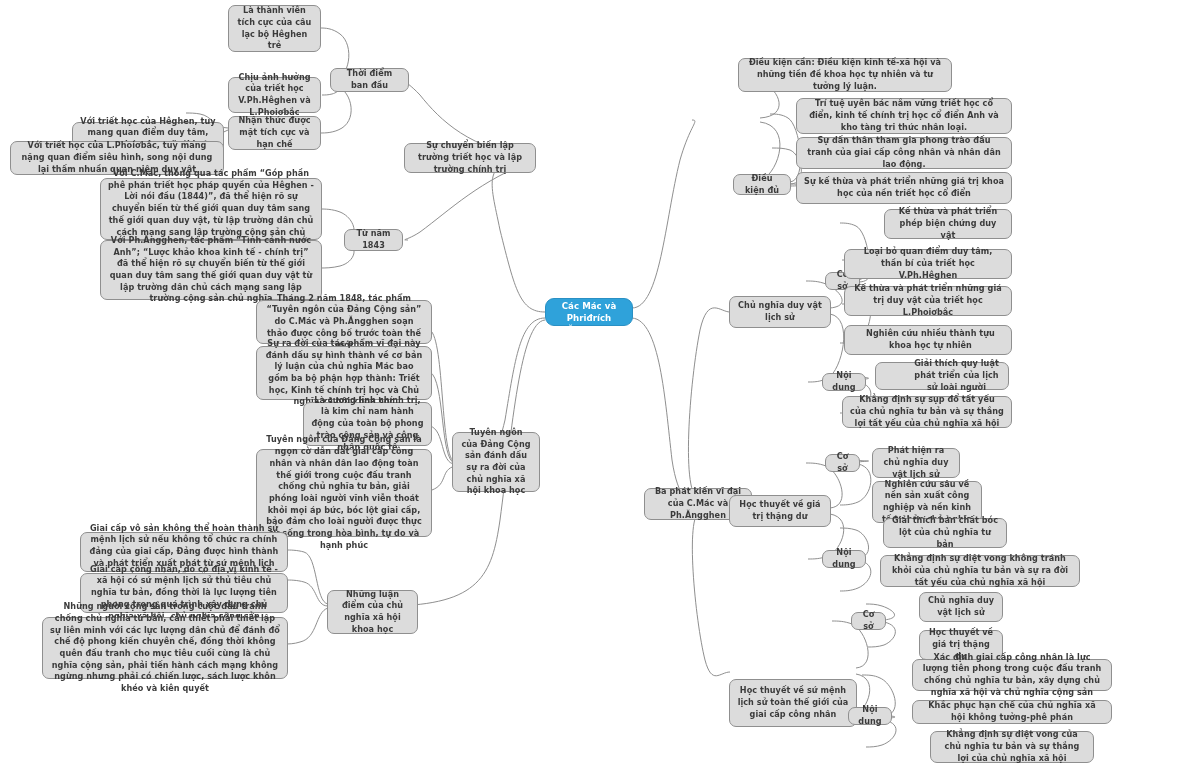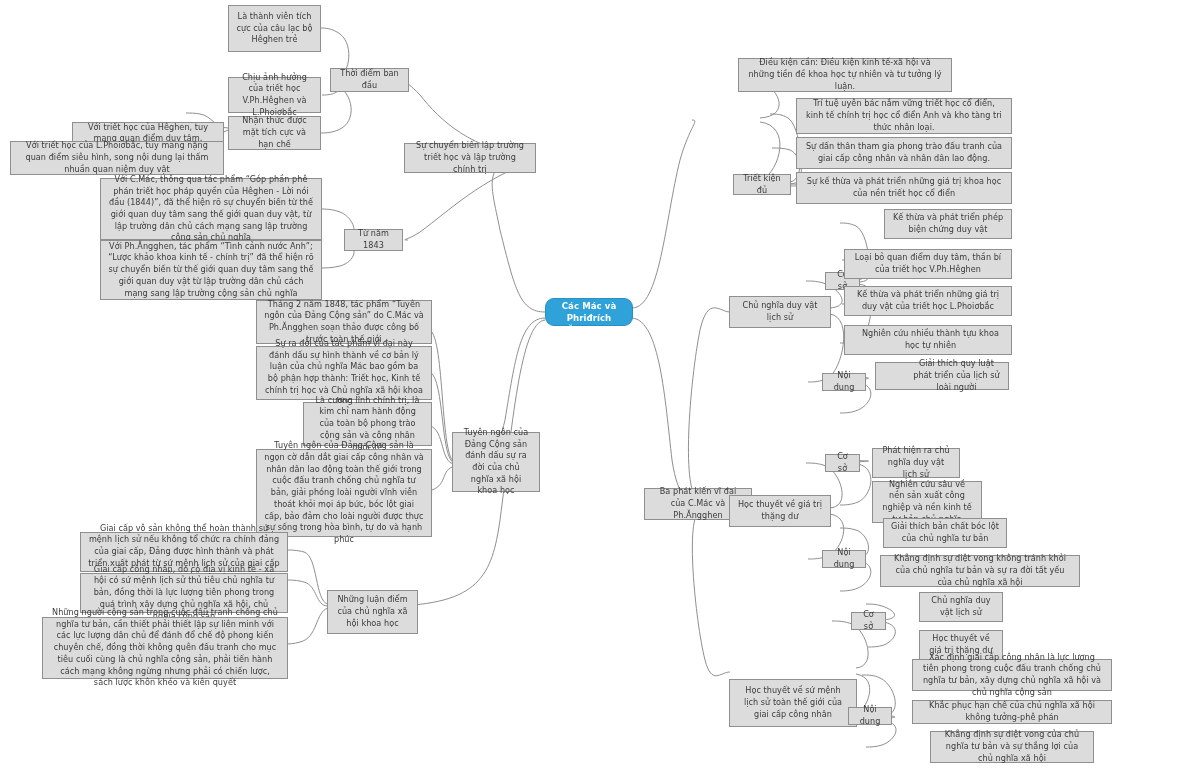--- a/index.html
+++ b/index.html
@@ -32,7 +32,7 @@
     box-sizing: border-box;
     background: #dcdcdc;
     border: 1px solid #8f8f8f;
-    border-radius: 0;
+    border-radius: 7px;
     color: #3b3b3b;
     font-size: 8.1px;
     line-height: 1.45;
@@ -42,7 +42,7 @@
     justify-content: center;
     padding: 4px 7px;
     letter-spacing: 0.05px;
-    font-weight: 400;
+    font-weight: 700;
   }
   .node.root {
     background: #2fa2da;

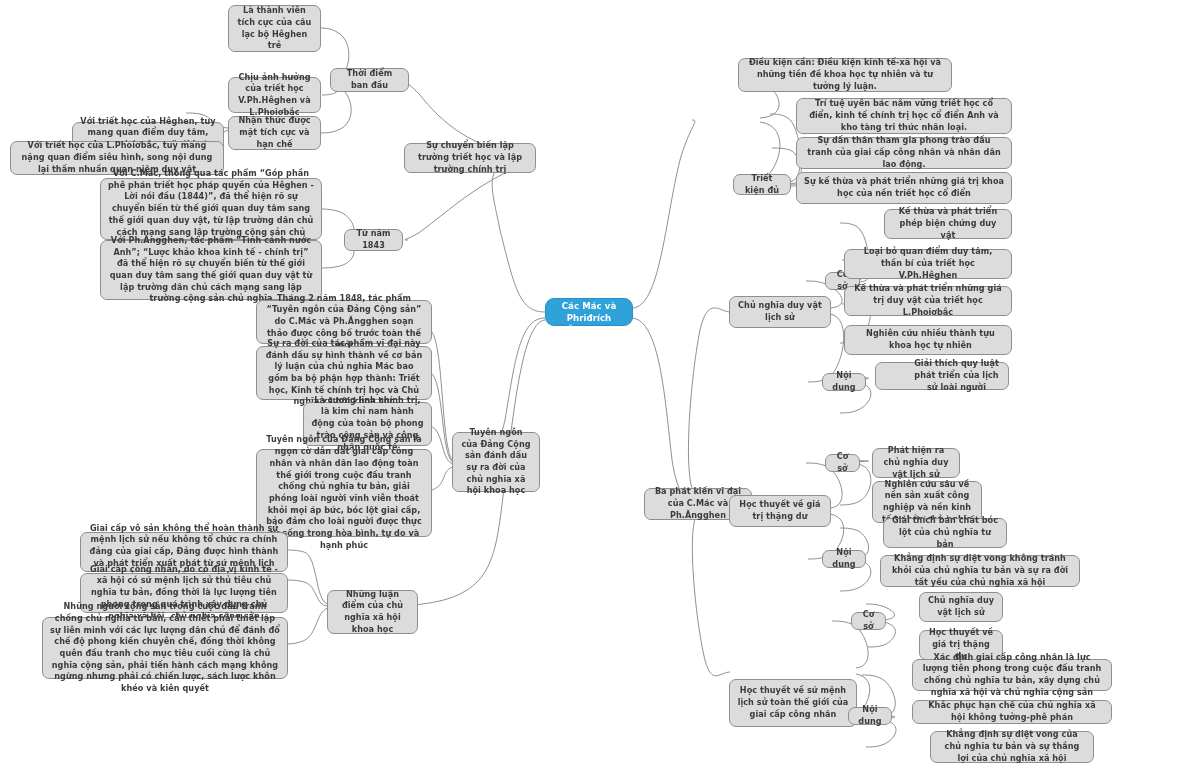--- a/index.html
+++ b/index.html
@@ -227,7 +227,7 @@
   </div>
 
   <div class="node small" style="left:733px; top:174px; width:58px; height:21px;">
-    <span>Triết kiện đủ</span>
+    <span>Điều kiện đủ</span>
   </div>
 
   <div class="node" style="left:796px; top:98px; width:216px; height:36px;">

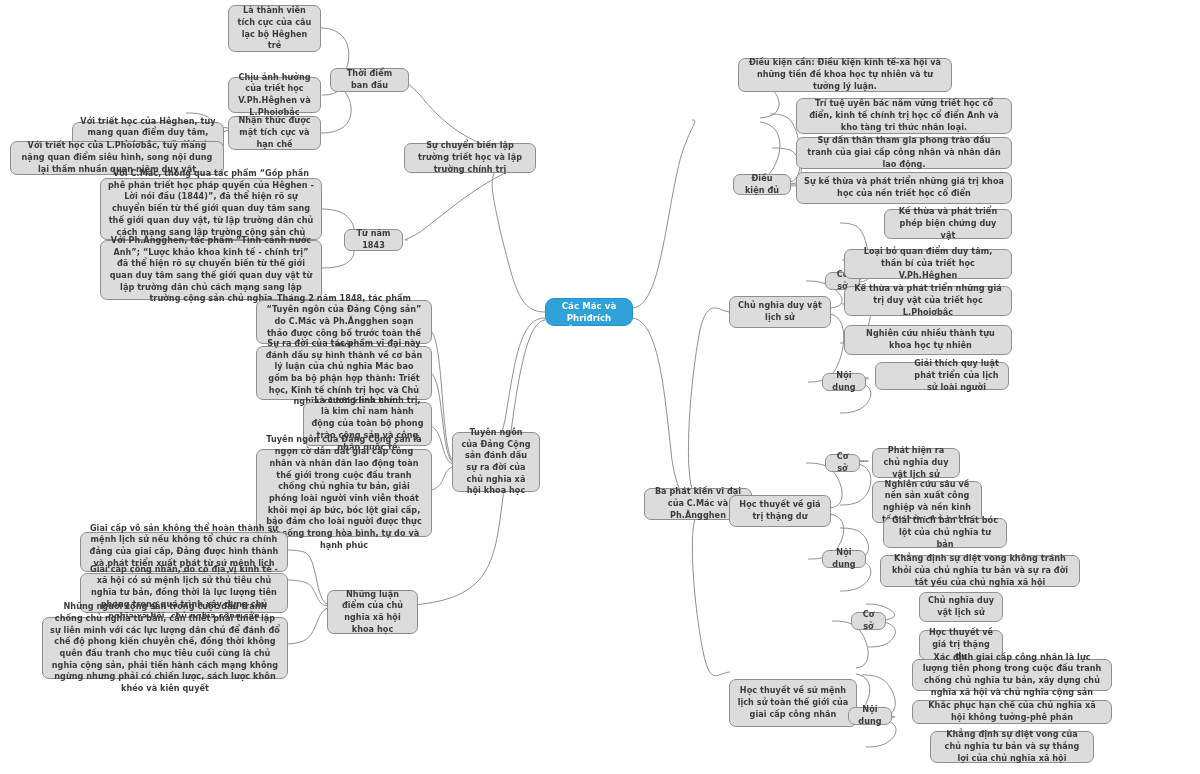--- a/index.html
+++ b/index.html
@@ -278,6 +278,9 @@
     <span>Giải thích quy luật phát triển của lịch sử loài người</span>
   </div>
 
+  <div class="node" style="left:842px; top:396px; width:170px; height:32px;">
+    <span>Khẳng định sự sụp đổ tất yếu của chủ nghĩa tư bản và sự thắng lợi tất yếu của chủ nghĩa xã hội</span>
+  </div>
 
   <div class="node" style="left:729px; top:495px; width:102px; height:32px;">
     <span>Học thuyết về giá trị thặng dư</span>

